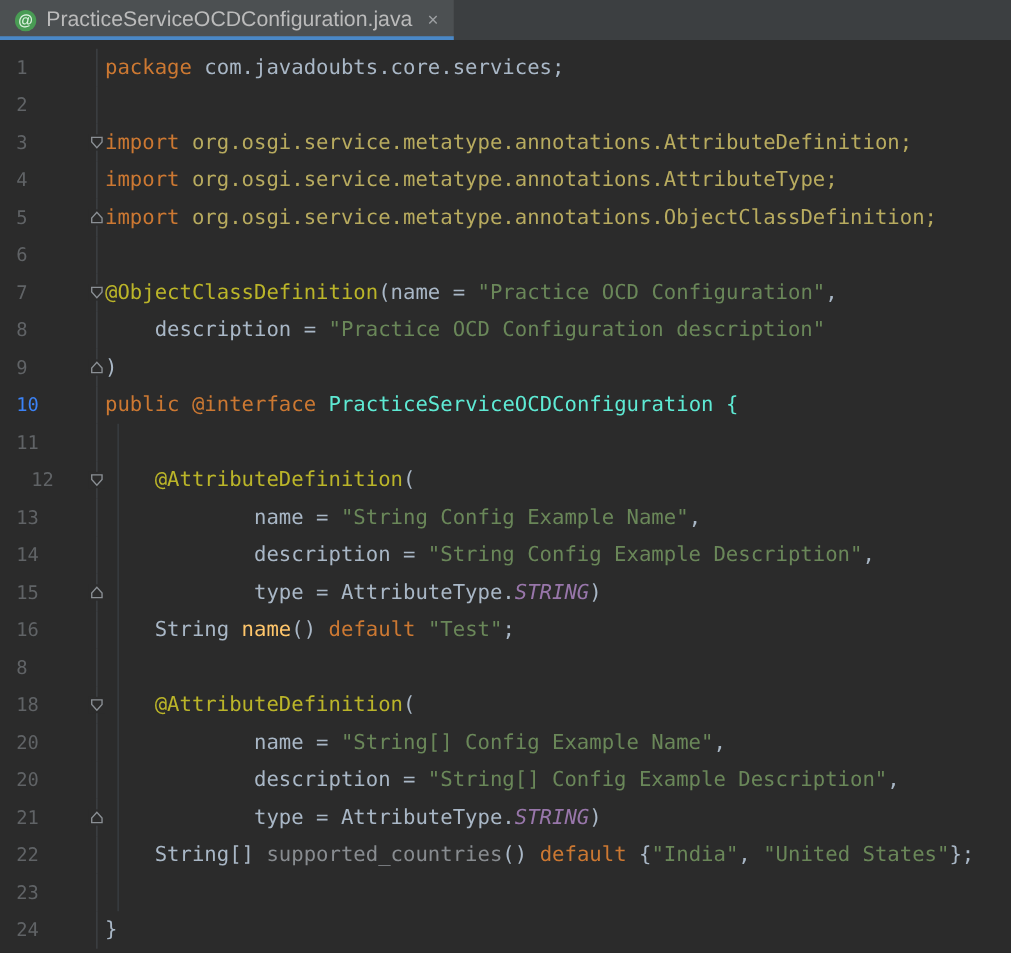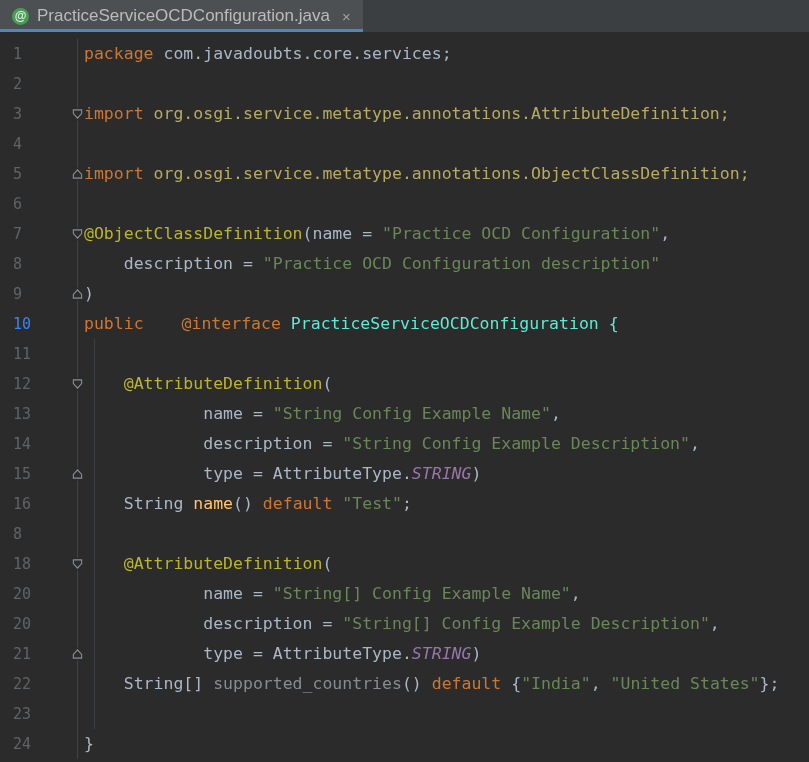--- a/index.html
+++ b/index.html
@@ -90,7 +90,7 @@
         <div class="line"><div class="gutter"><span class="ln" style="color: rgb(96, 99, 102);">3</span><span class="fold"><svg width="11" height="11" viewBox="0 0 12 12">
                 <path d="M1.5 1.5 H10.5 V5.5 L6 10.5 L1.5 5.5 Z" fill="none" stroke="#8A8F94" stroke-width="1.2"></path>
               </svg></span></div><div class="code"><span style="color: rgb(204, 120, 50);">import </span><span style="color: rgb(184, 171, 95);">org.osgi.service.metatype.annotations.AttributeDefinition;</span></div></div>
-        <div class="line"><div class="gutter"><span class="ln" style="color: rgb(96, 99, 102);">4</span></div></div>
+        <div class="line"><div class="gutter"><span class="ln" style="color: rgb(96, 99, 102);">4</span></div><div class="code"><span style="color: rgb(204, 120, 50);">import </span><span style="color: rgb(184, 171, 95);">org.osgi.service.metatype.annotations.AttributeType;</span></div></div>
         <div class="line"><div class="gutter"><span class="ln" style="color: rgb(96, 99, 102);">5</span><span class="fold"><svg width="11" height="11" viewBox="0 0 12 12">
                 <path d="M1.5 10.5 H10.5 V6.5 L6 1.5 L1.5 6.5 Z" fill="none" stroke="#8A8F94" stroke-width="1.2"></path>
               </svg></span></div><div class="code"><span style="color: rgb(204, 120, 50);">import </span><span style="color: rgb(184, 171, 95);">org.osgi.service.metatype.annotations.ObjectClassDefinition;</span></div></div>

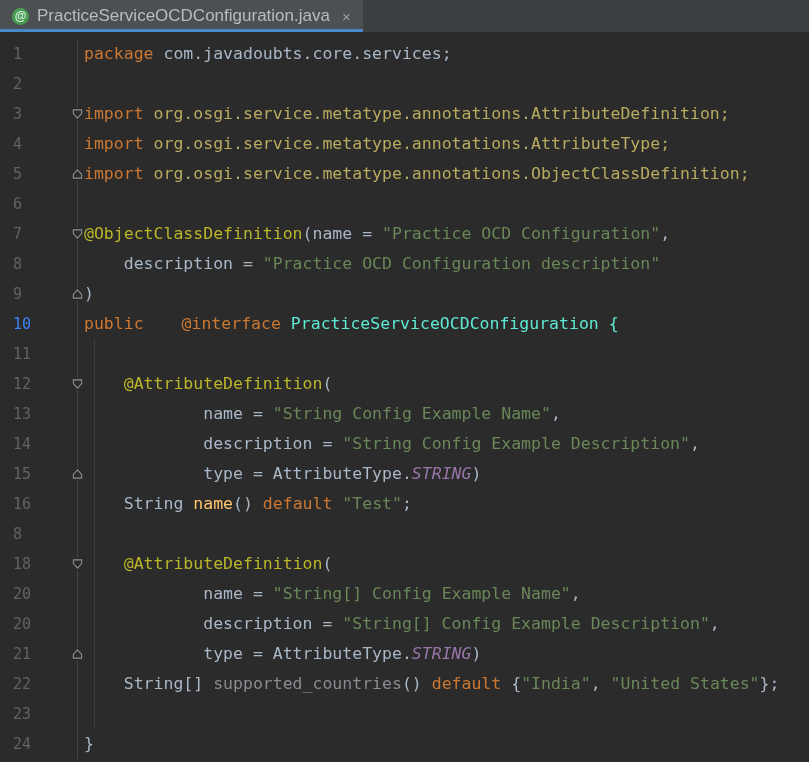--- a/index.html
+++ b/index.html
@@ -102,7 +102,7 @@
         <div class="line"><div class="gutter"><span class="ln" style="color: rgb(96, 99, 102);">9</span><span class="fold"><svg width="11" height="11" viewBox="0 0 12 12">
                 <path d="M1.5 10.5 H10.5 V6.5 L6 1.5 L1.5 6.5 Z" fill="none" stroke="#8A8F94" stroke-width="1.2"></path>
               </svg></span></div><div class="code"><span style="color: rgb(169, 183, 198);">)</span></div></div>
-        <div class="line"><div class="gutter"><span class="ln" style="color: #3b82f6;">10</span></div><div class="code"><span style="color: rgb(204, 120, 50);">public </span><span style="color: rgb(204, 120, 50); margin-left: 28px;">@interface </span><span style="color: #5eead4;">PracticeServiceOCDConfiguration {</span></div></div>
+        <div class="line"><div class="gutter"><span class="ln" style="color: #3b82f6;">10</span></div><div class="code"><span style="color: rgb(204, 120, 50);">public </span><span style="color: rgb(204, 120, 50);">@interface </span><span style="color: #5eead4;">PracticeServiceOCDConfiguration {</span></div></div>
         <div class="line"><div class="gutter"><span class="ln" style="color: rgb(96, 99, 102);">11</span></div><div class="code"></div></div>
         <div class="line"><div class="gutter"><span class="ln" style="color: rgb(96, 99, 102);">12</span><span class="fold"><svg width="11" height="11" viewBox="0 0 12 12">
                 <path d="M1.5 1.5 H10.5 V5.5 L6 10.5 L1.5 5.5 Z" fill="none" stroke="#8A8F94" stroke-width="1.2"></path>

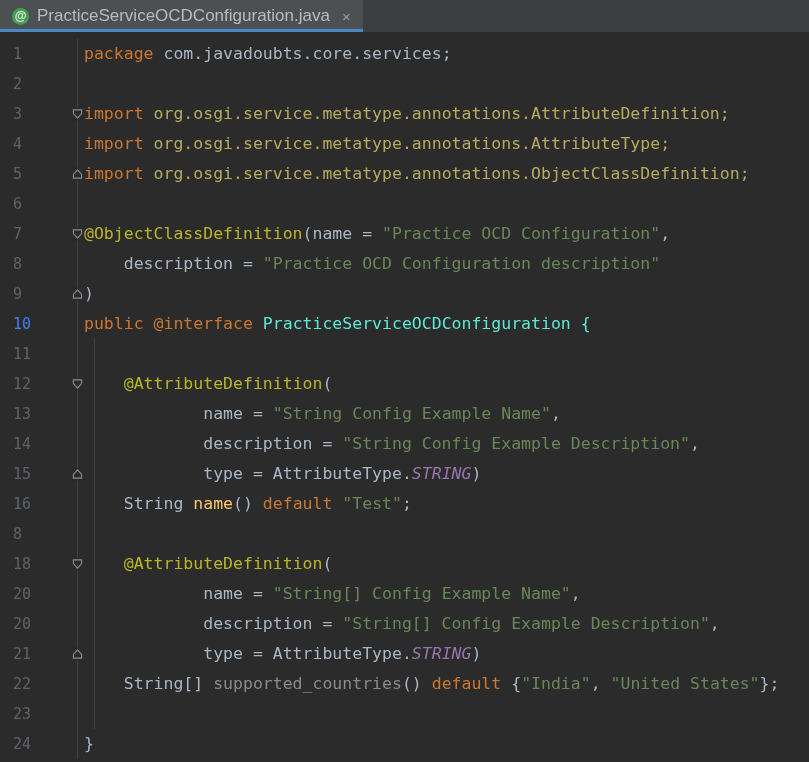--- a/index.html
+++ b/index.html
@@ -104,7 +104,7 @@
               </svg></span></div><div class="code"><span style="color: rgb(169, 183, 198);">)</span></div></div>
         <div class="line"><div class="gutter"><span class="ln" style="color: #3b82f6;">10</span></div><div class="code"><span style="color: rgb(204, 120, 50);">public </span><span style="color: rgb(204, 120, 50);">@interface </span><span style="color: #5eead4;">PracticeServiceOCDConfiguration {</span></div></div>
         <div class="line"><div class="gutter"><span class="ln" style="color: rgb(96, 99, 102);">11</span></div><div class="code"></div></div>
-        <div class="line"><div class="gutter"><span class="ln" style="color: rgb(96, 99, 102);">12</span><span class="fold"><svg width="11" height="11" viewBox="0 0 12 12">
+        <div class="line"><div class="gutter"><span class="ln" style="color: rgb(96, 99, 102); margin-left: 12px;">12</span><span class="fold"><svg width="11" height="11" viewBox="0 0 12 12">
                 <path d="M1.5 1.5 H10.5 V5.5 L6 10.5 L1.5 5.5 Z" fill="none" stroke="#8A8F94" stroke-width="1.2"></path>
               </svg></span></div><div class="code"><span style="color: rgb(169, 183, 198);">    </span><span style="color: rgb(187, 181, 41);">@AttributeDefinition</span><span style="color: rgb(169, 183, 198);">(</span></div></div>
         <div class="line"><div class="gutter"><span class="ln" style="color: rgb(96, 99, 102);">13</span></div><div class="code"><span style="color: rgb(169, 183, 198);">            name = </span><span style="color: rgb(106, 135, 89);">"String Config Example Name"</span><span style="color: rgb(169, 183, 198);">,</span></div></div>

